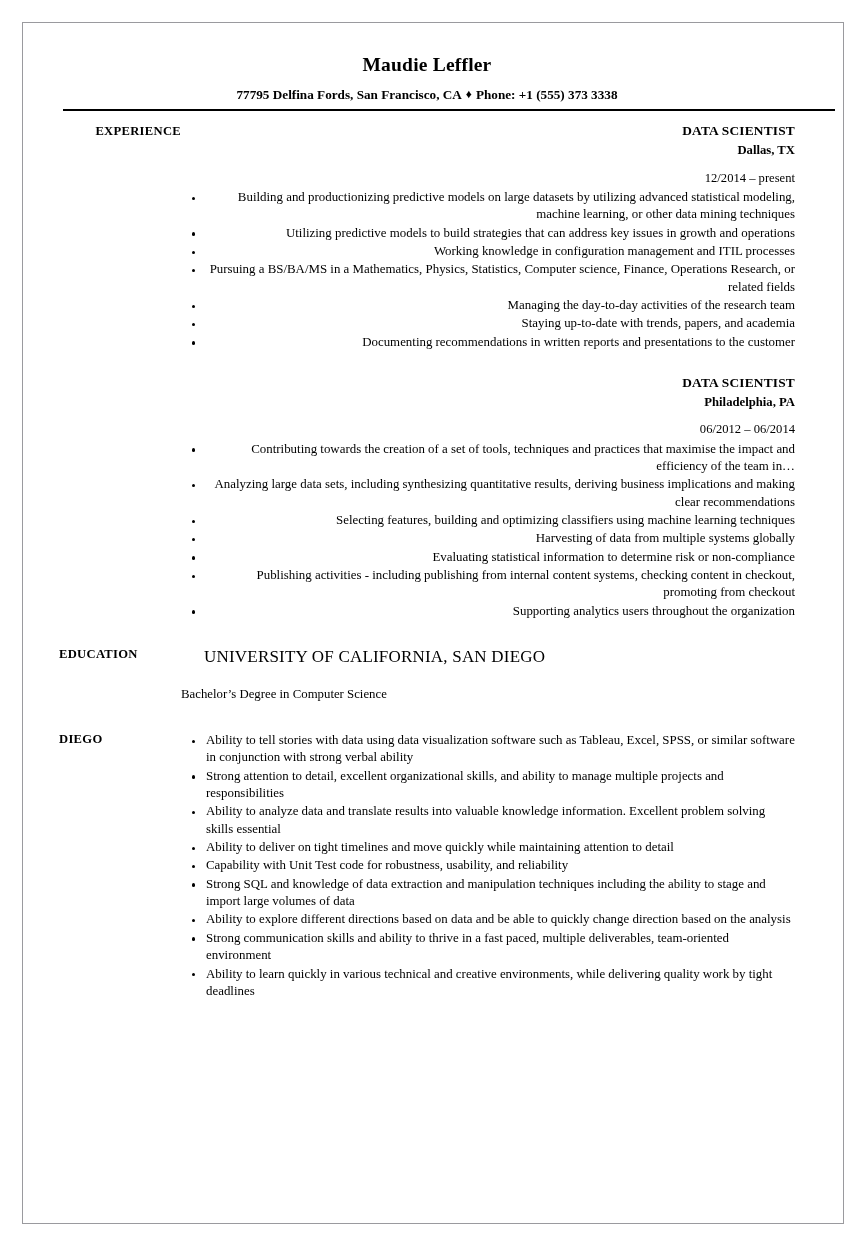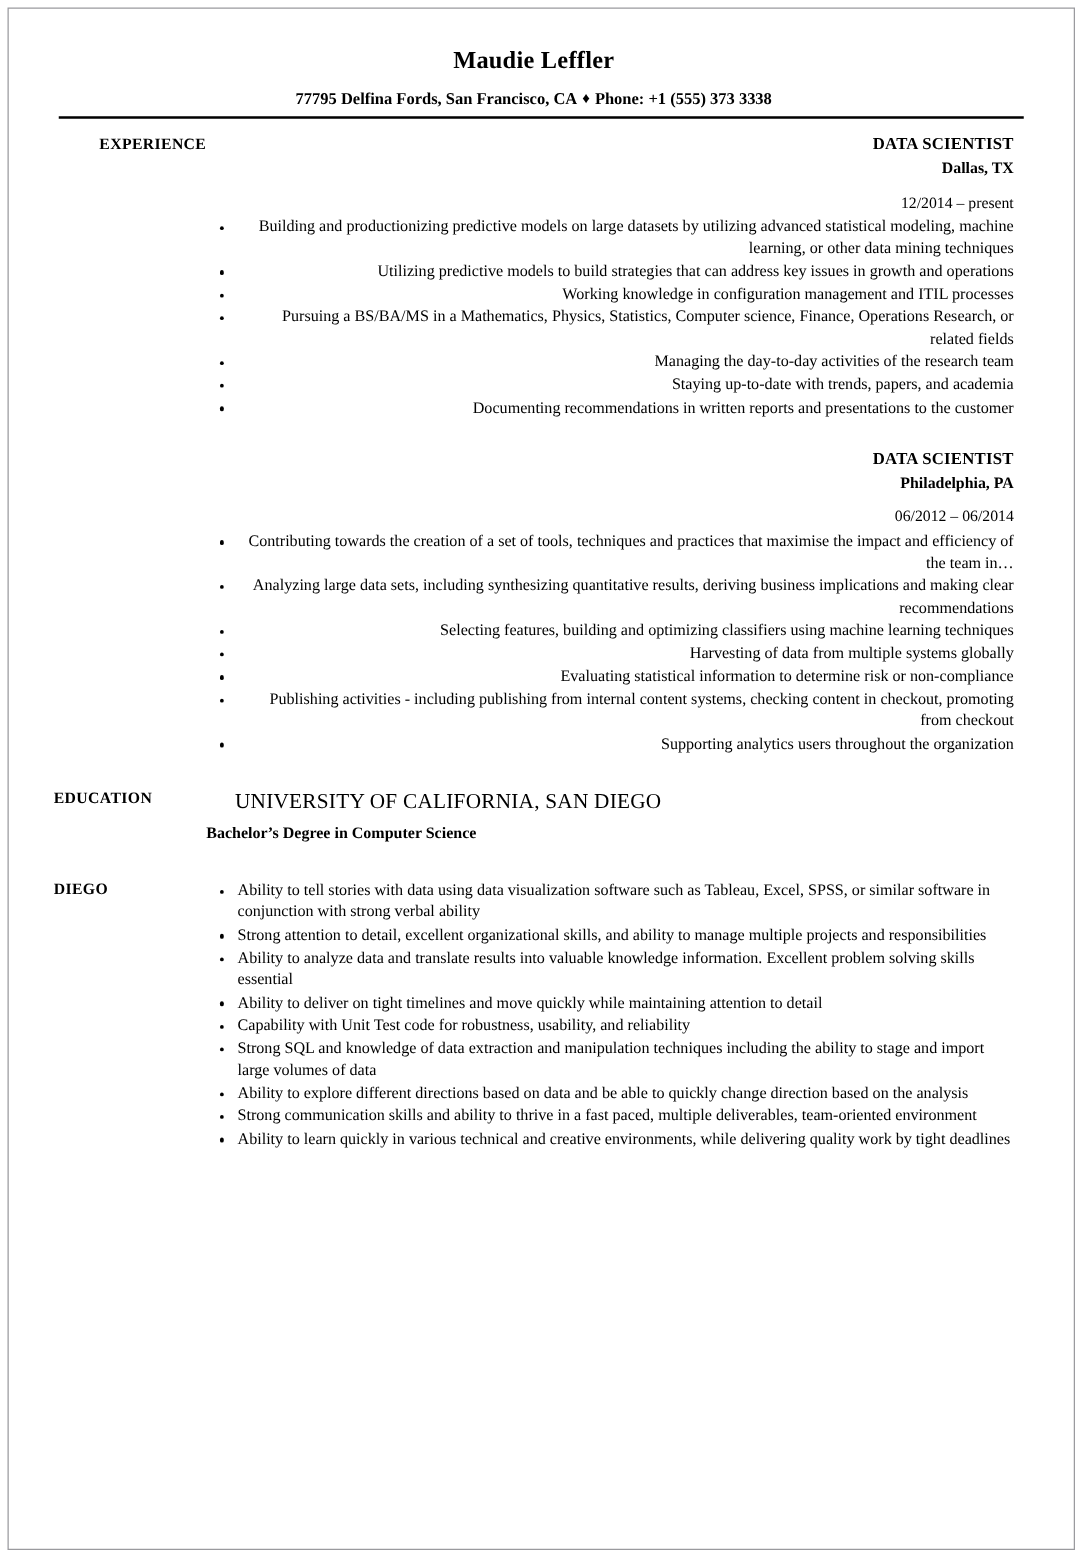--- a/index.html
+++ b/index.html
@@ -16,7 +16,7 @@
     width: 866px;
     height: 1246px;
     box-sizing: border-box;
-    padding: 6px;
+    padding: 22px;
     background: #ffffff;
     position: relative;
   }

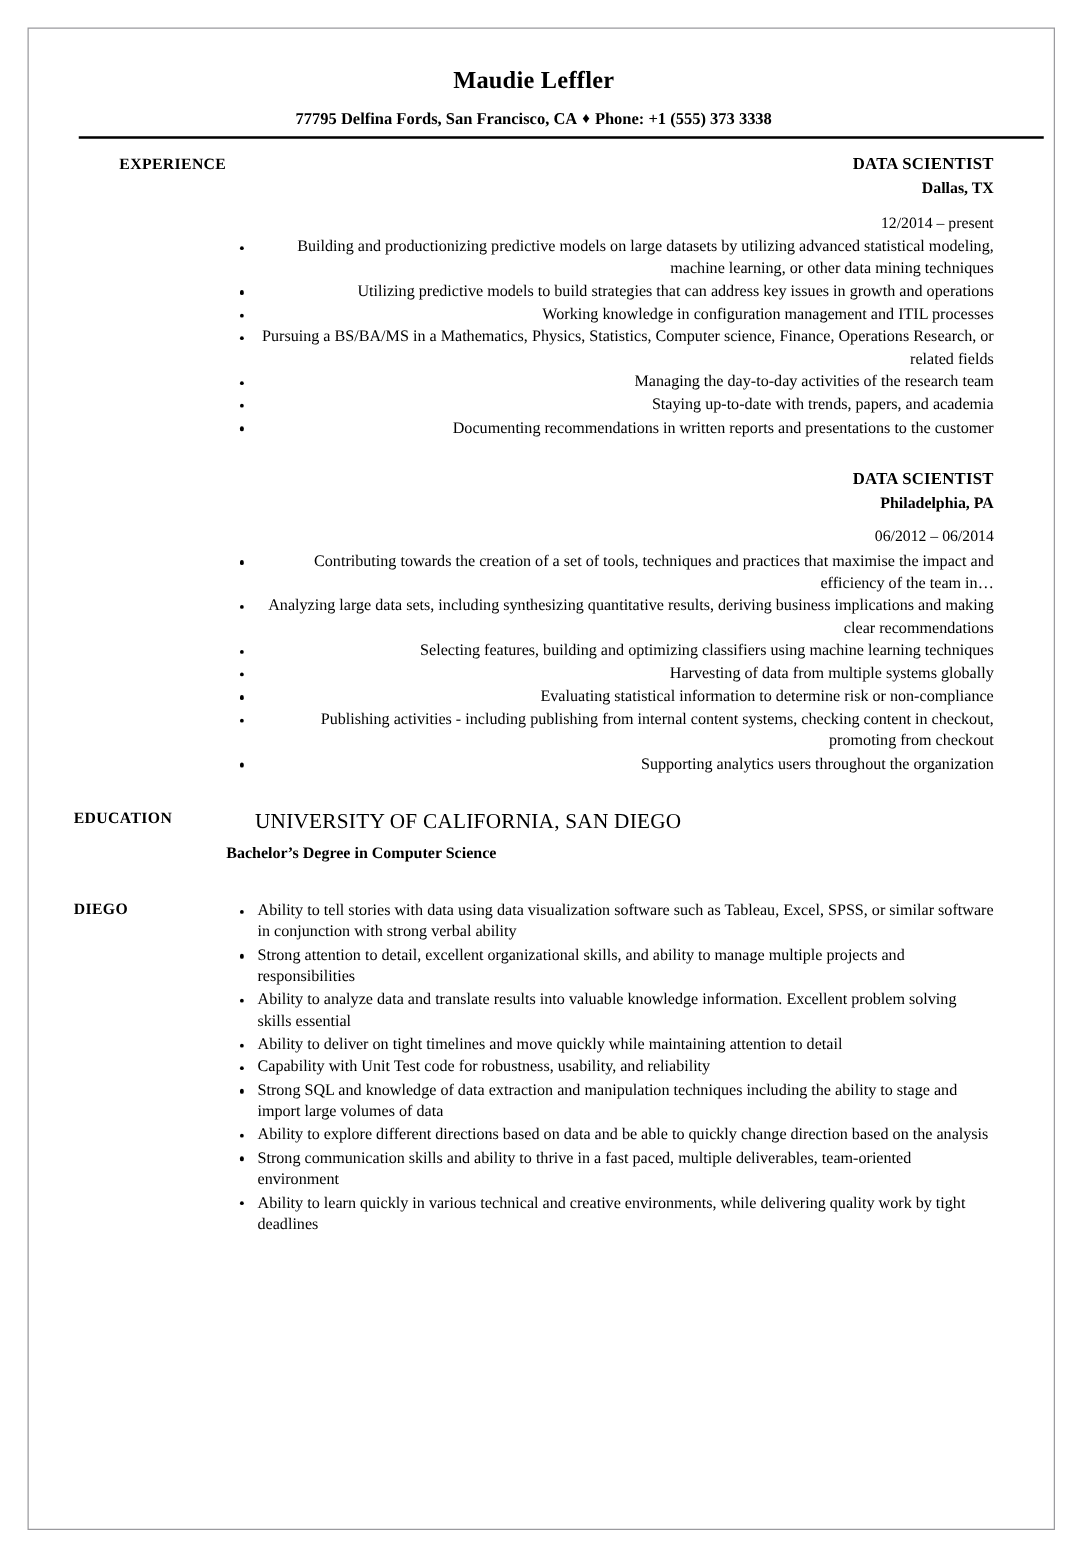--- a/index.html
+++ b/index.html
@@ -142,9 +142,9 @@
   }
   .degree-line {
     font-size: 12.8px;
-    font-weight: bold;
+    font-weight: normal;
     line-height: 1.3;
-    margin-top: 7px;
+    margin-top: 19px;
   }
 
   #skills-section .section-label { padding-top: 1px; }

